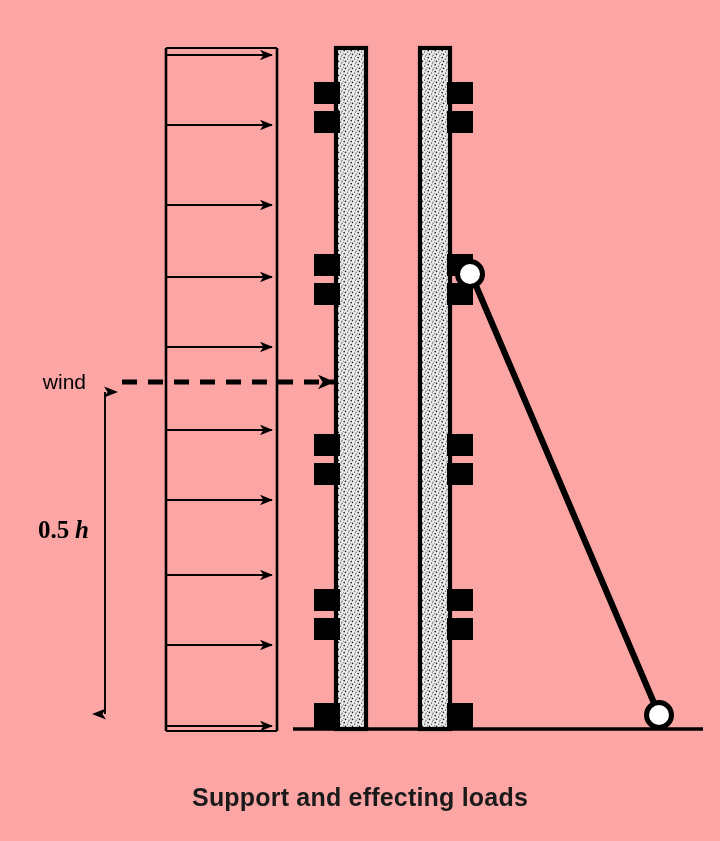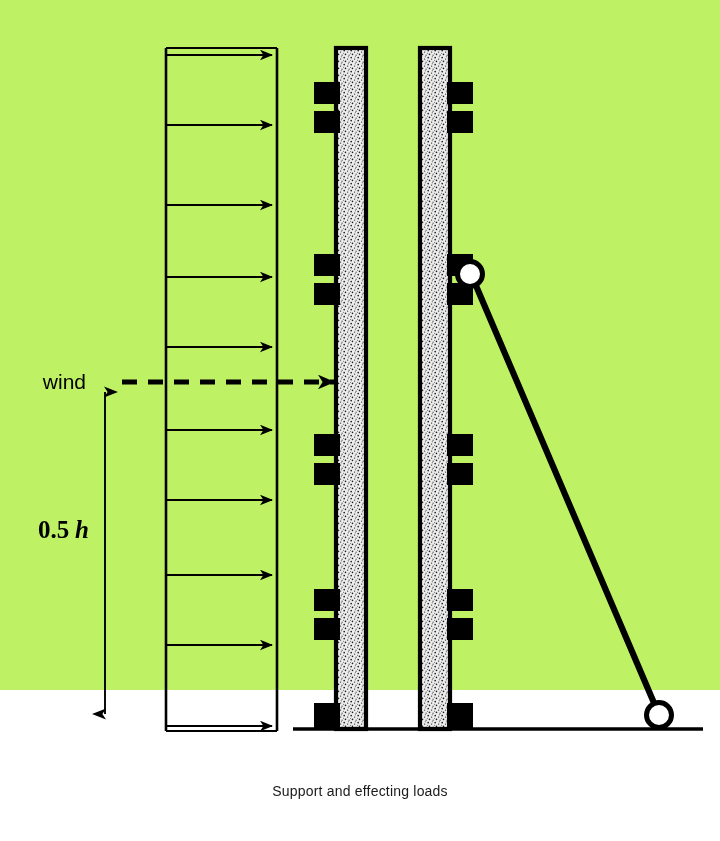--- a/index.html
+++ b/index.html
@@ -18,8 +18,8 @@
   #figure-root {
     position: relative;
     width: 720px;
-    height: 690px;
-    background: #bef264;
+    height: 841px;
+    background: #fca5a5;
   }
   #diagram-svg {
     position: absolute;

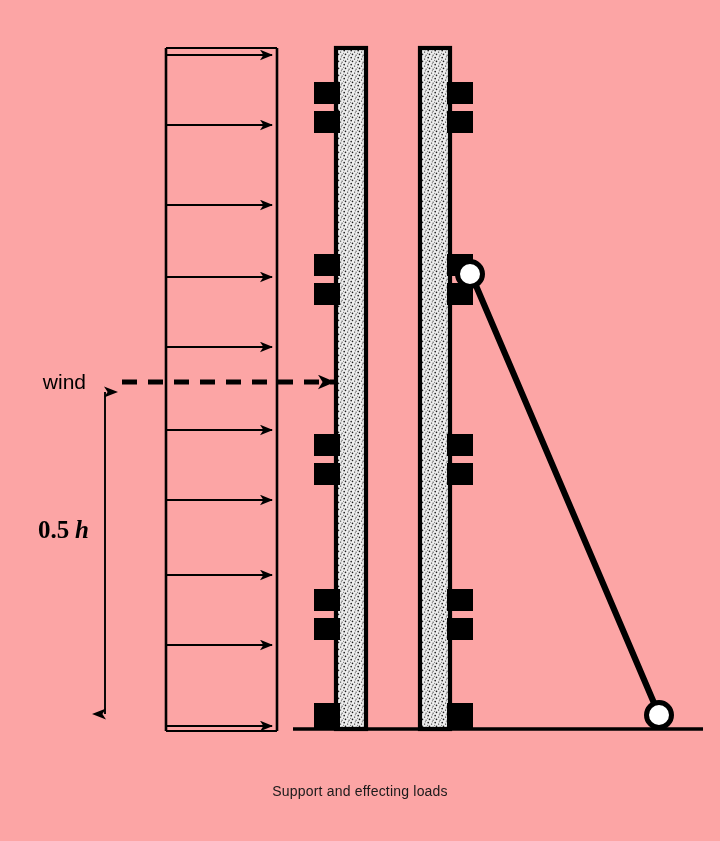--- a/index.html
+++ b/index.html
@@ -36,8 +36,8 @@
     width: 720px;
     text-align: center;
     font-family: "Liberation Sans", sans-serif;
-    font-size: 14px;
-    font-weight: 400;
+    font-size: 25px;
+    font-weight: 700;
     color: #1a1a1a;
     letter-spacing: 0.2px;
   }

